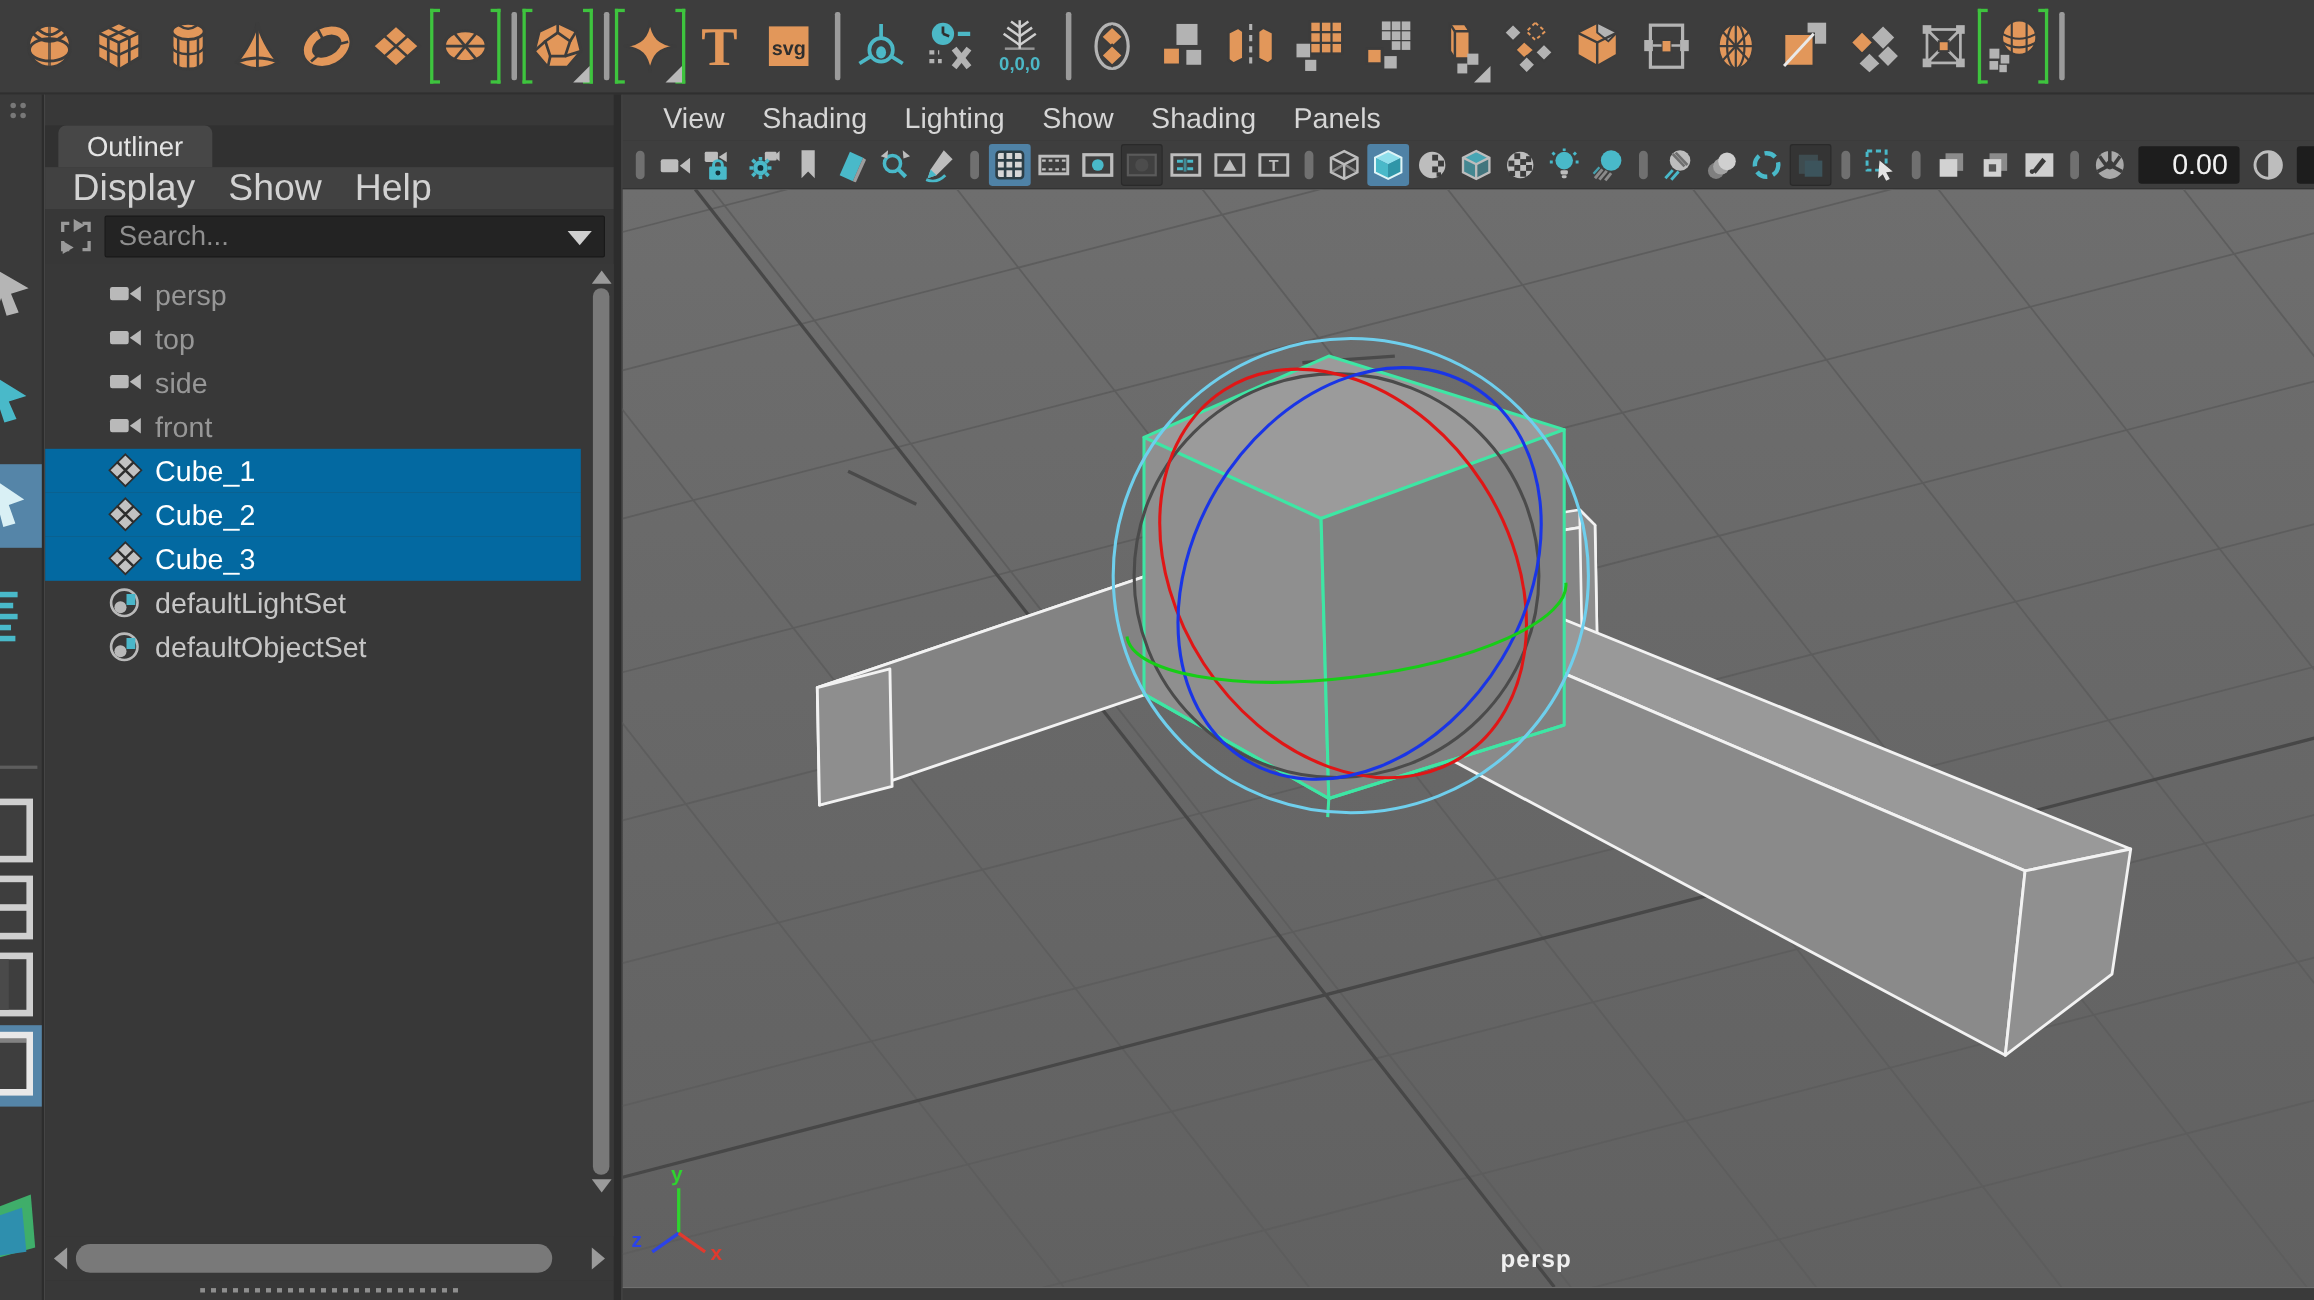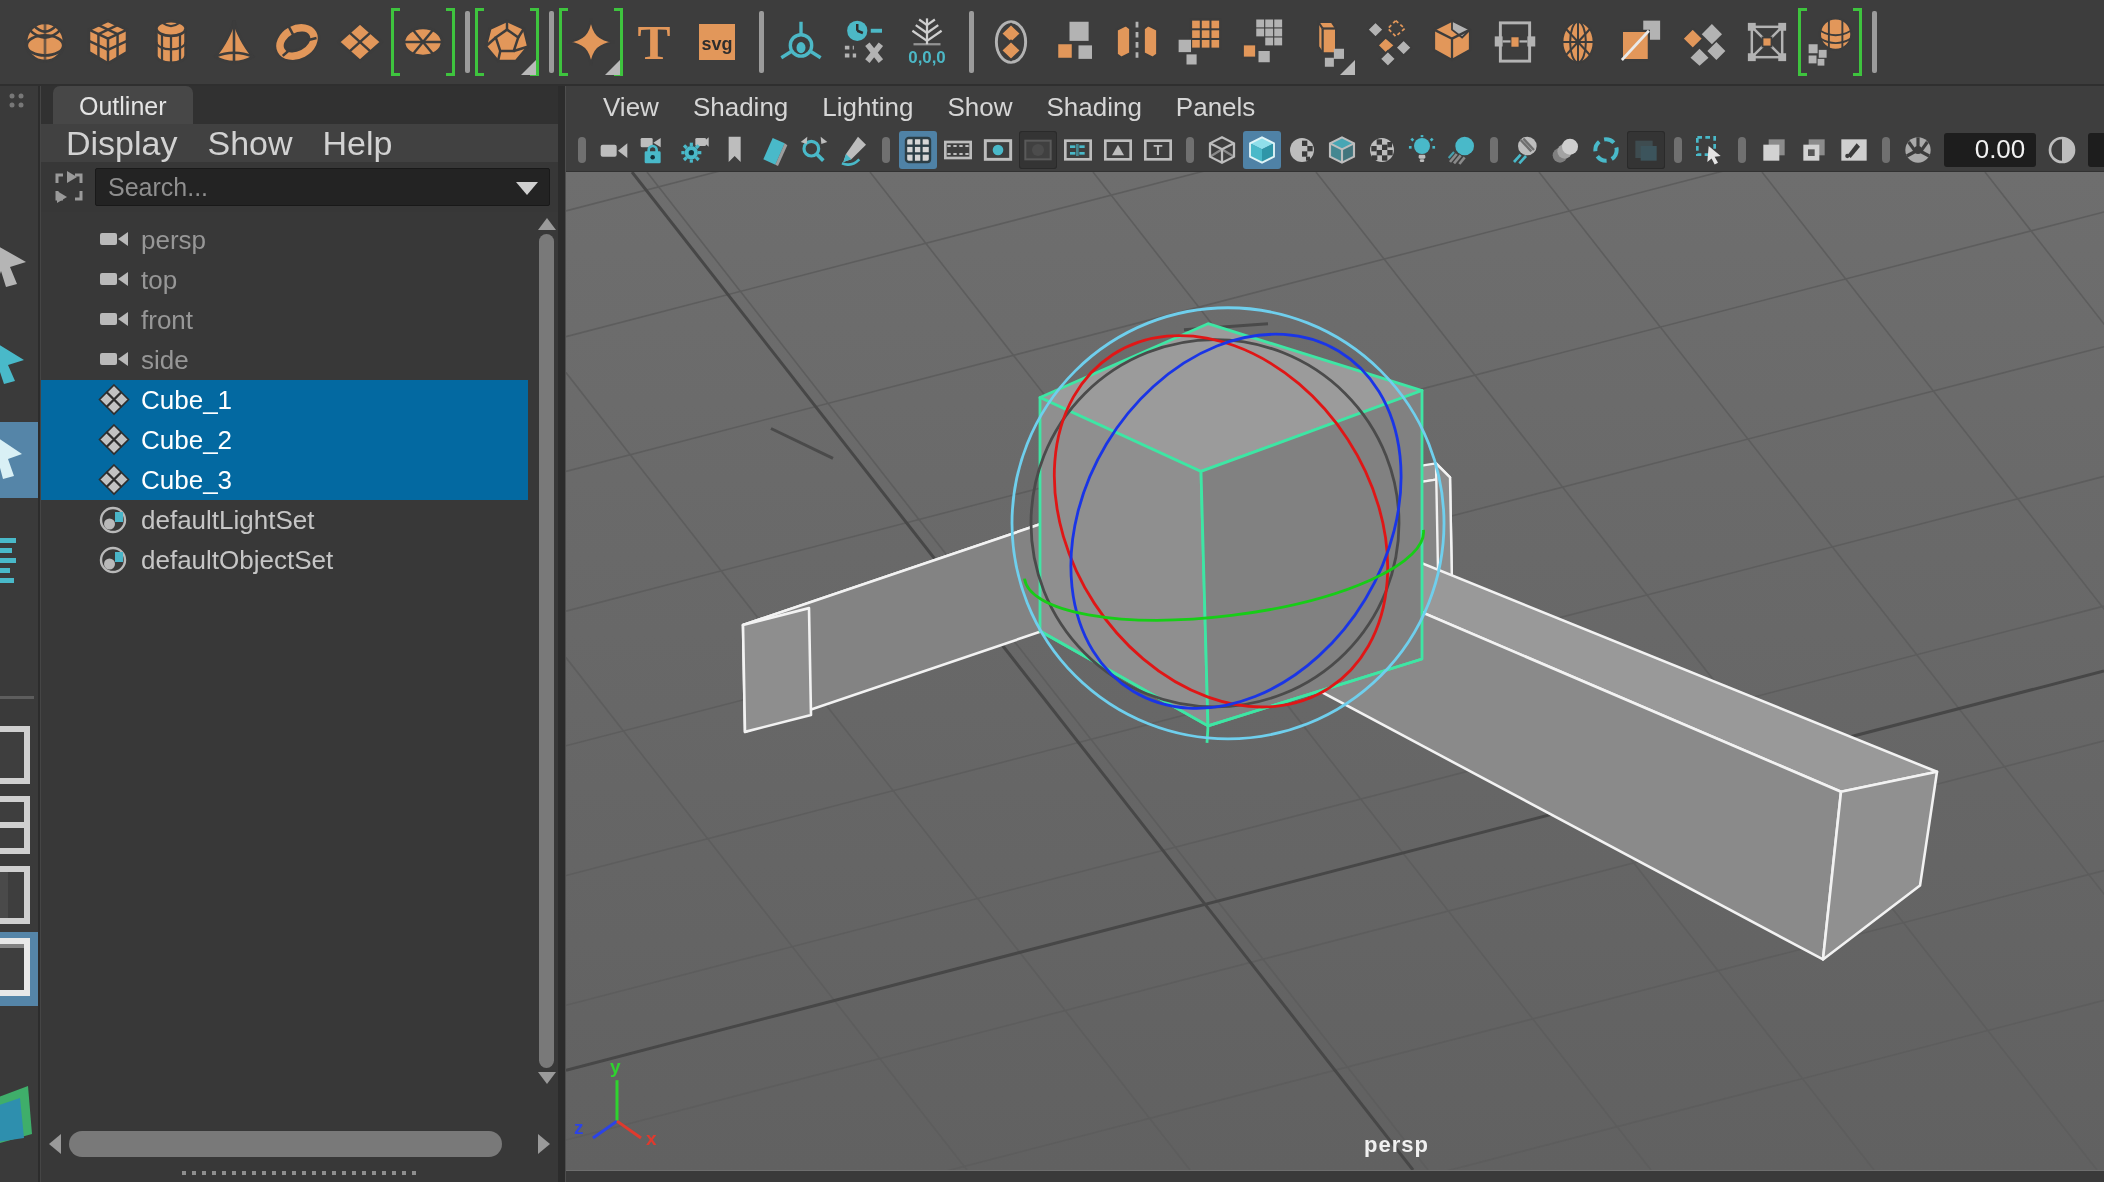--- a/index.html
+++ b/index.html
@@ -24,7 +24,7 @@
   .toolbox{width:40px;background:#3a3a3a;border-right:2px solid #2c2c2c;flex:none;position:relative;overflow:hidden;}
   
   .outliner{width:518px;flex:none;display:flex;flex-direction:column;background:#383838;border-left:1px solid #454545;}
-  .ol-tabrow{height:38px;background:#313131;flex:none;display:flex;align-items:flex-end;}
+  .ol-tabrow{height:38px;background:#313131;flex:none;display:flex;align-items:flex-end;margin-top:28px;}
   .ol-tab{margin-left:12px;padding:0 26px;height:38px;line-height:40px;background:#474747;
           border-radius:7px 7px 0 0;font-size:25px;color:#e4e4e4;cursor:pointer;}
   .ol-menus{height:38px;background:#414141;flex:none;display:flex;align-items:center;

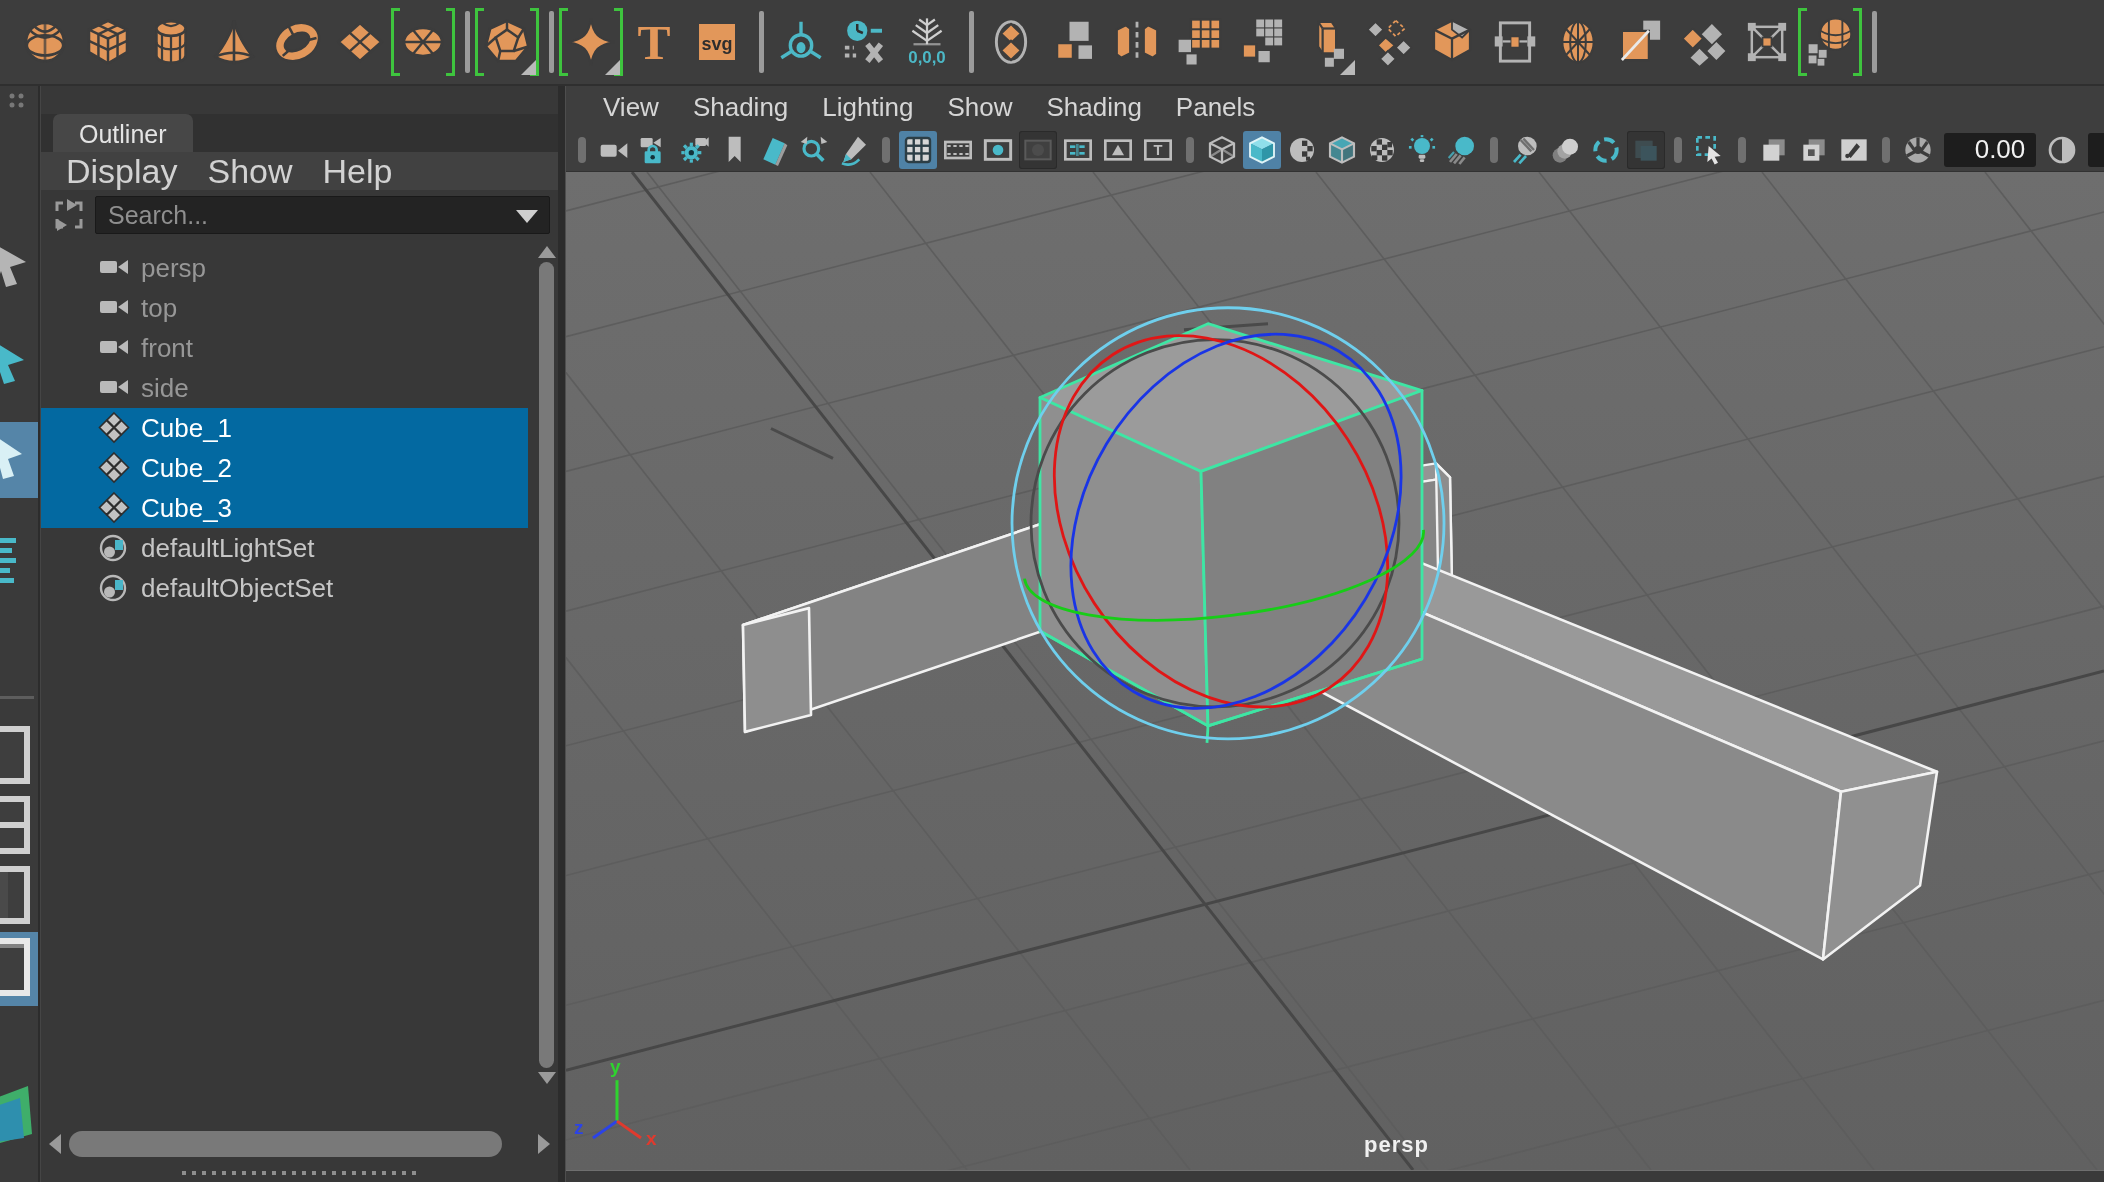--- a/index.html
+++ b/index.html
@@ -506,14 +506,14 @@
                 <rect x="3" y="10" width="17" height="12" rx="2" fill="#b9b9b9"></rect>
                 <polygon points="31,9 21,16 31,23" fill="#b9b9b9"></polygon>
               </svg></span>
-            <span>front</span>
+            <span>side</span>
           </div>
           <div class="ol-row camera">
             <span class="ric"><svg viewBox="0 0 34 34">
                 <rect x="3" y="10" width="17" height="12" rx="2" fill="#b9b9b9"></rect>
                 <polygon points="31,9 21,16 31,23" fill="#b9b9b9"></polygon>
               </svg></span>
-            <span>side</span>
+            <span>front</span>
           </div>
           <div class="ol-row mesh selected">
             <span class="ric"><svg viewBox="0 0 34 34">

